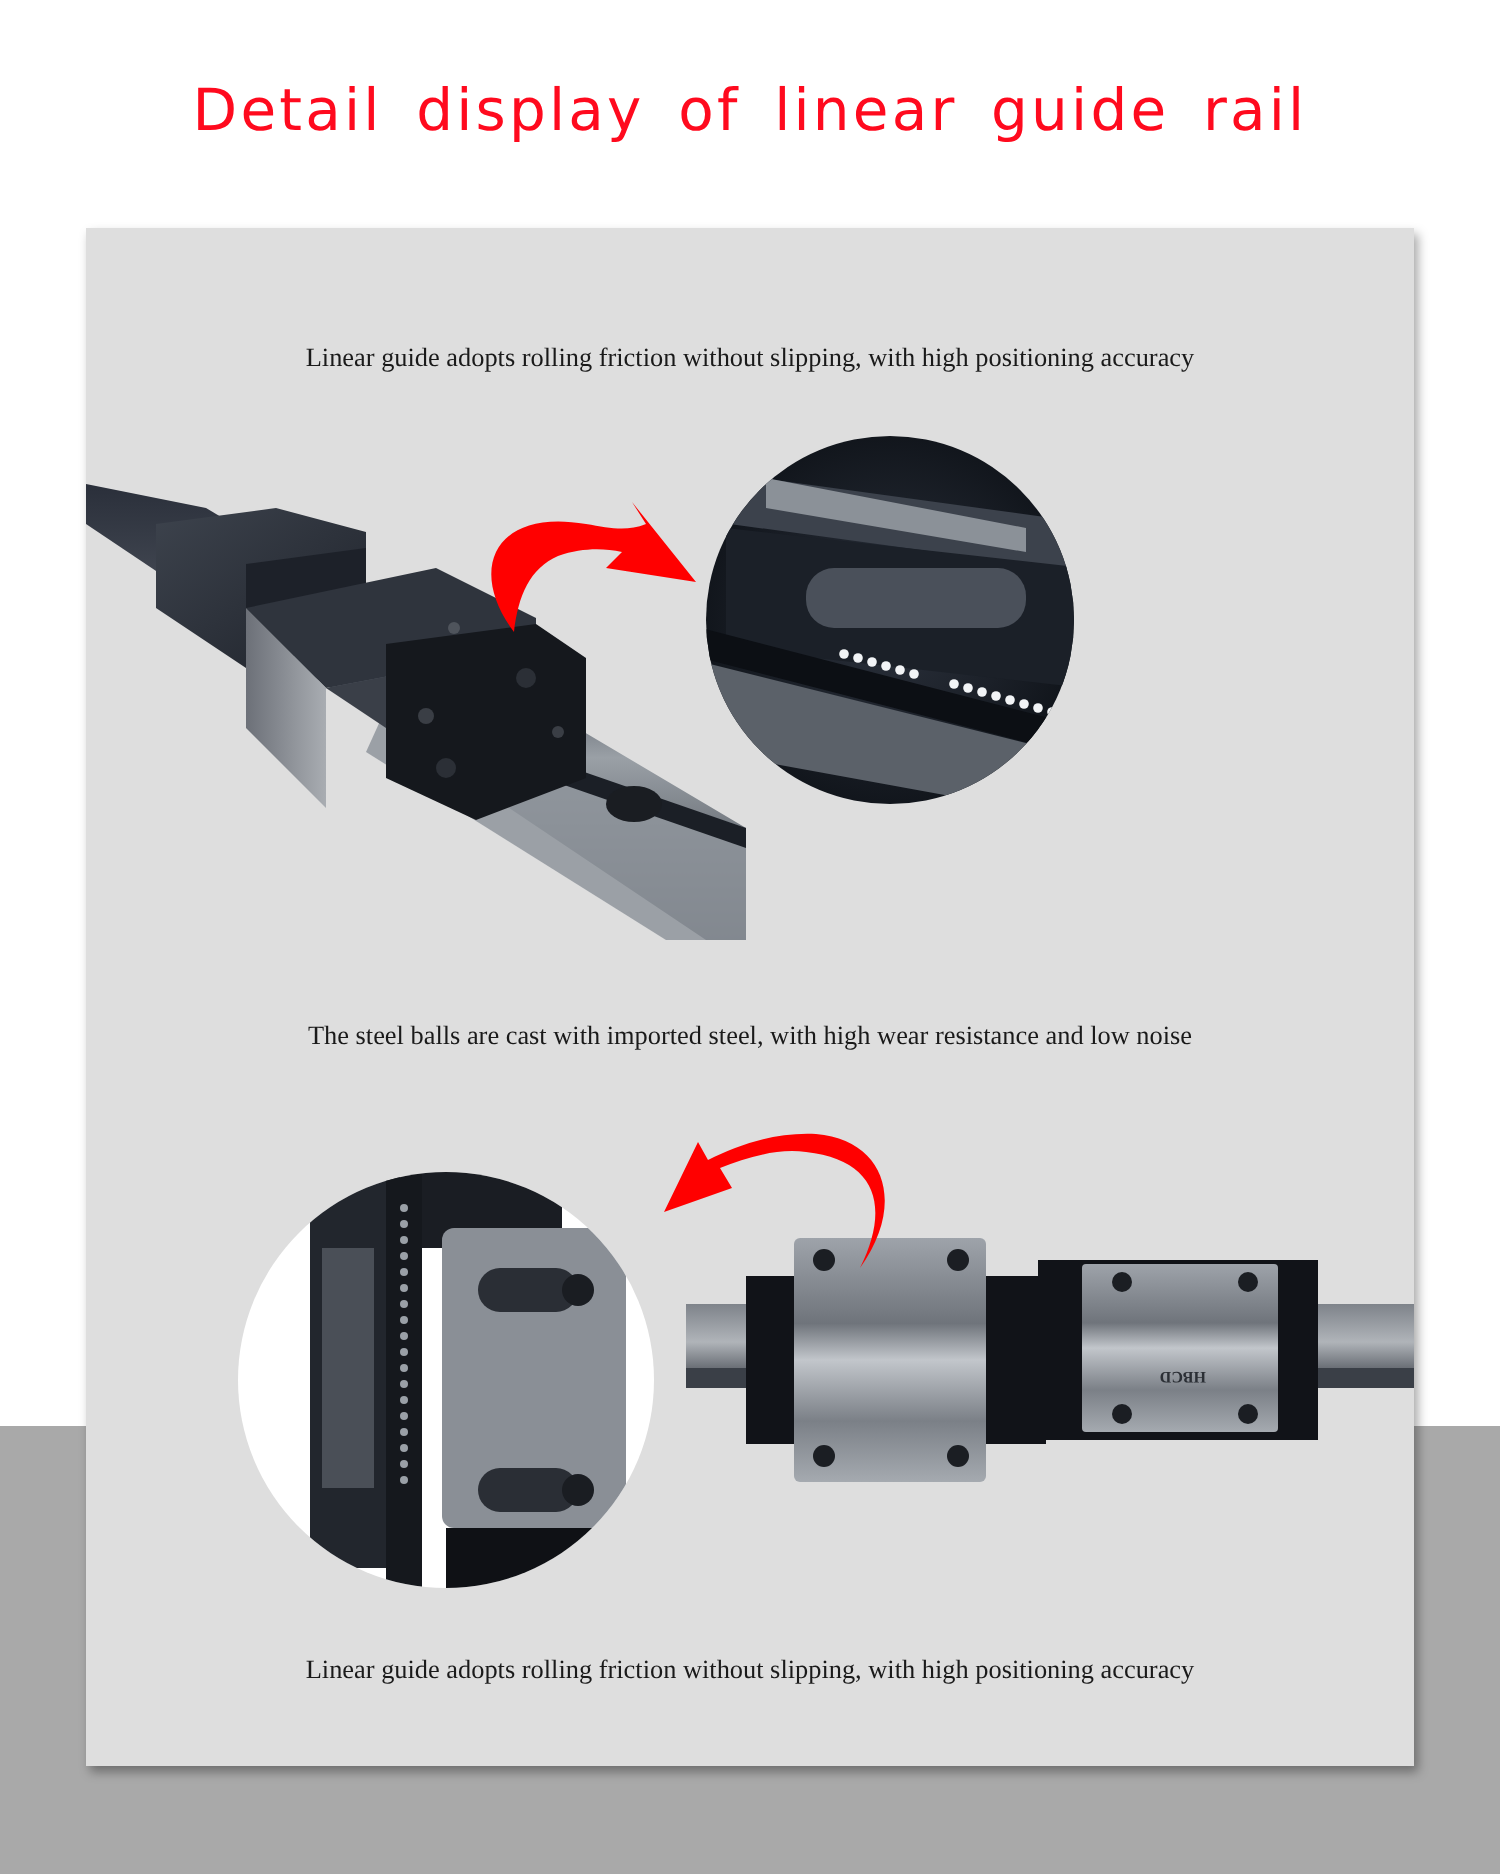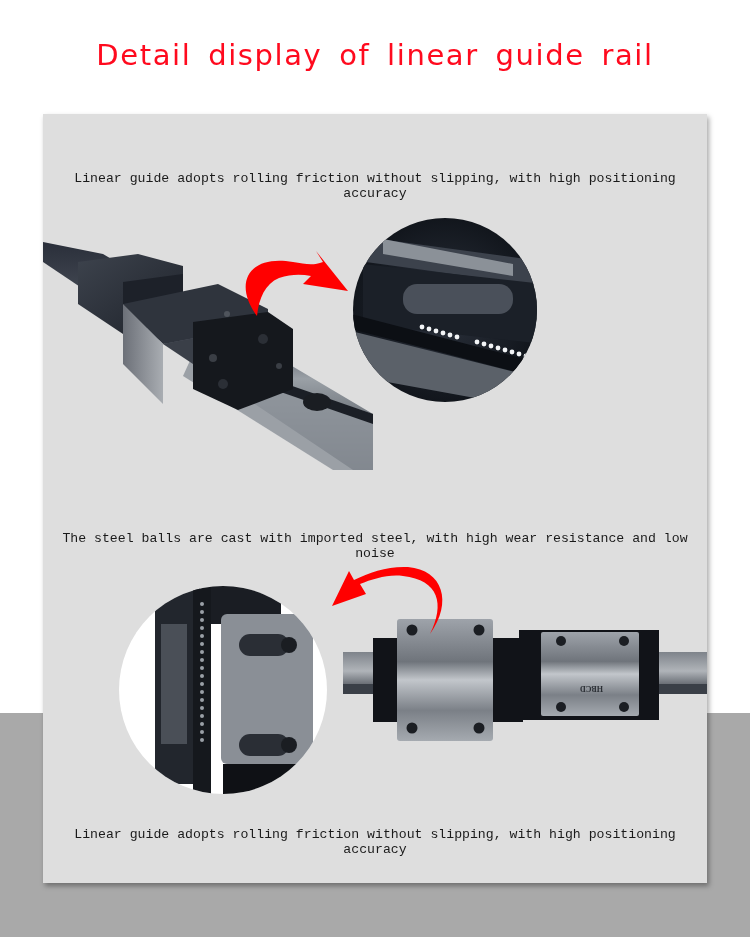--- a/index.html
+++ b/index.html
@@ -33,7 +33,7 @@
     position: absolute; left: 0; width: 664px;
     text-align: center;
     color: #1a1a1a;
-    font-family: Liberation Mono, monospace;
+    font-family: Liberation Serif, serif;
     font-size: 13.2px;
   }
   .cap1 { top: 57px; }

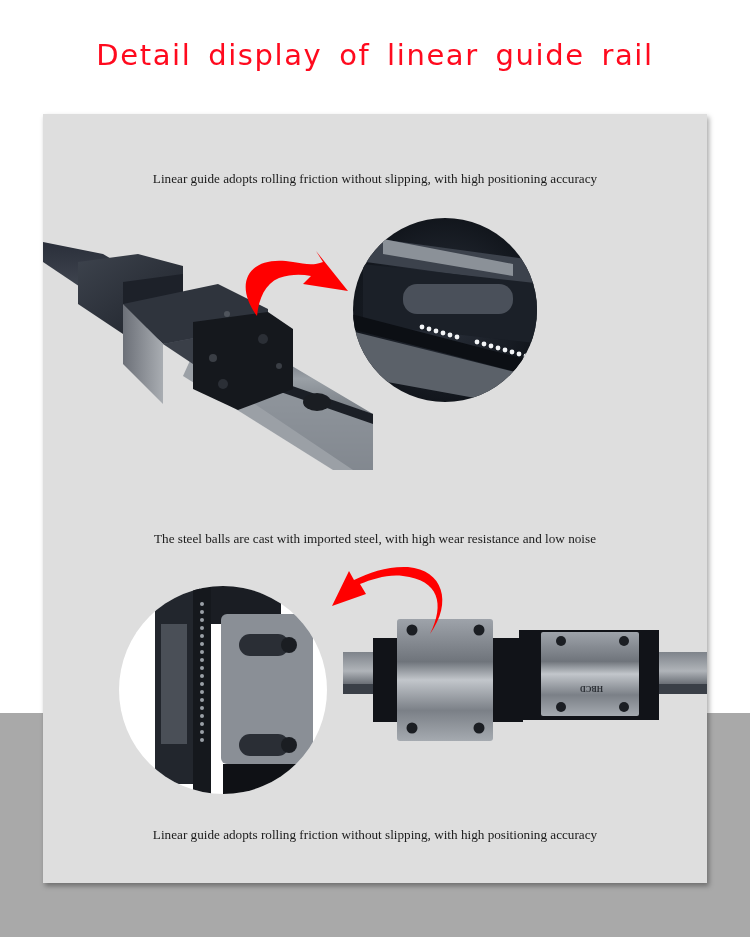--- a/index.html
+++ b/index.html
@@ -37,7 +37,7 @@
     font-size: 13.2px;
   }
   .cap1 { top: 57px; }
-  .cap2 { top: 396px; margin-top: 21px; }
+  .cap2 { top: 396px; }
   .cap3 { top: 713px; }
   svg.art { position: absolute; left: 0; top: 0; }
 </style>

